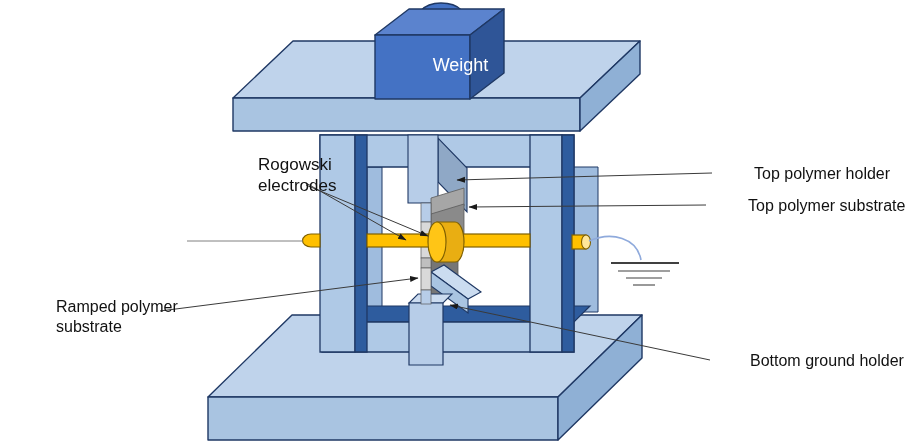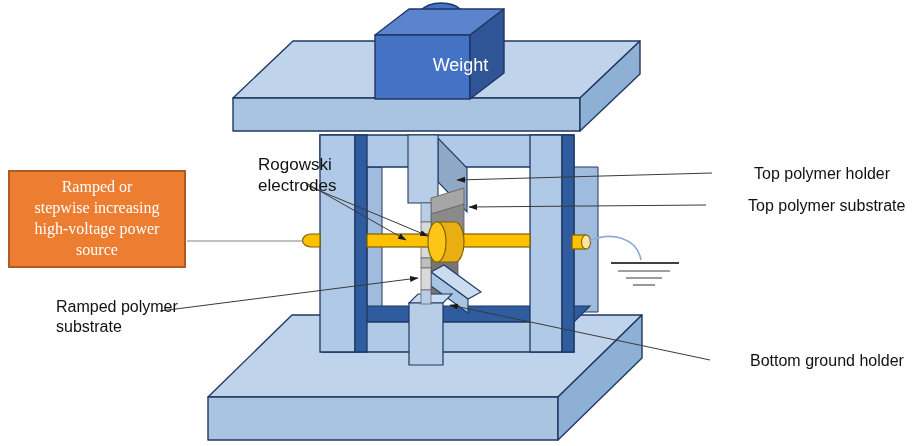--- a/index.html
+++ b/index.html
@@ -111,12 +111,6 @@
   </g>
 </svg>
 
-  <div class="power-box">
-    <span>Ramped or</span>
-    <span>stepwise increasing</span>
-    <span>high-voltage power</span>
-    <span>source</span>
-  </div>
 
   <div class="lbl weight-lbl" style="left:375px;top:55px;width:95px;">Weight</div>
 

